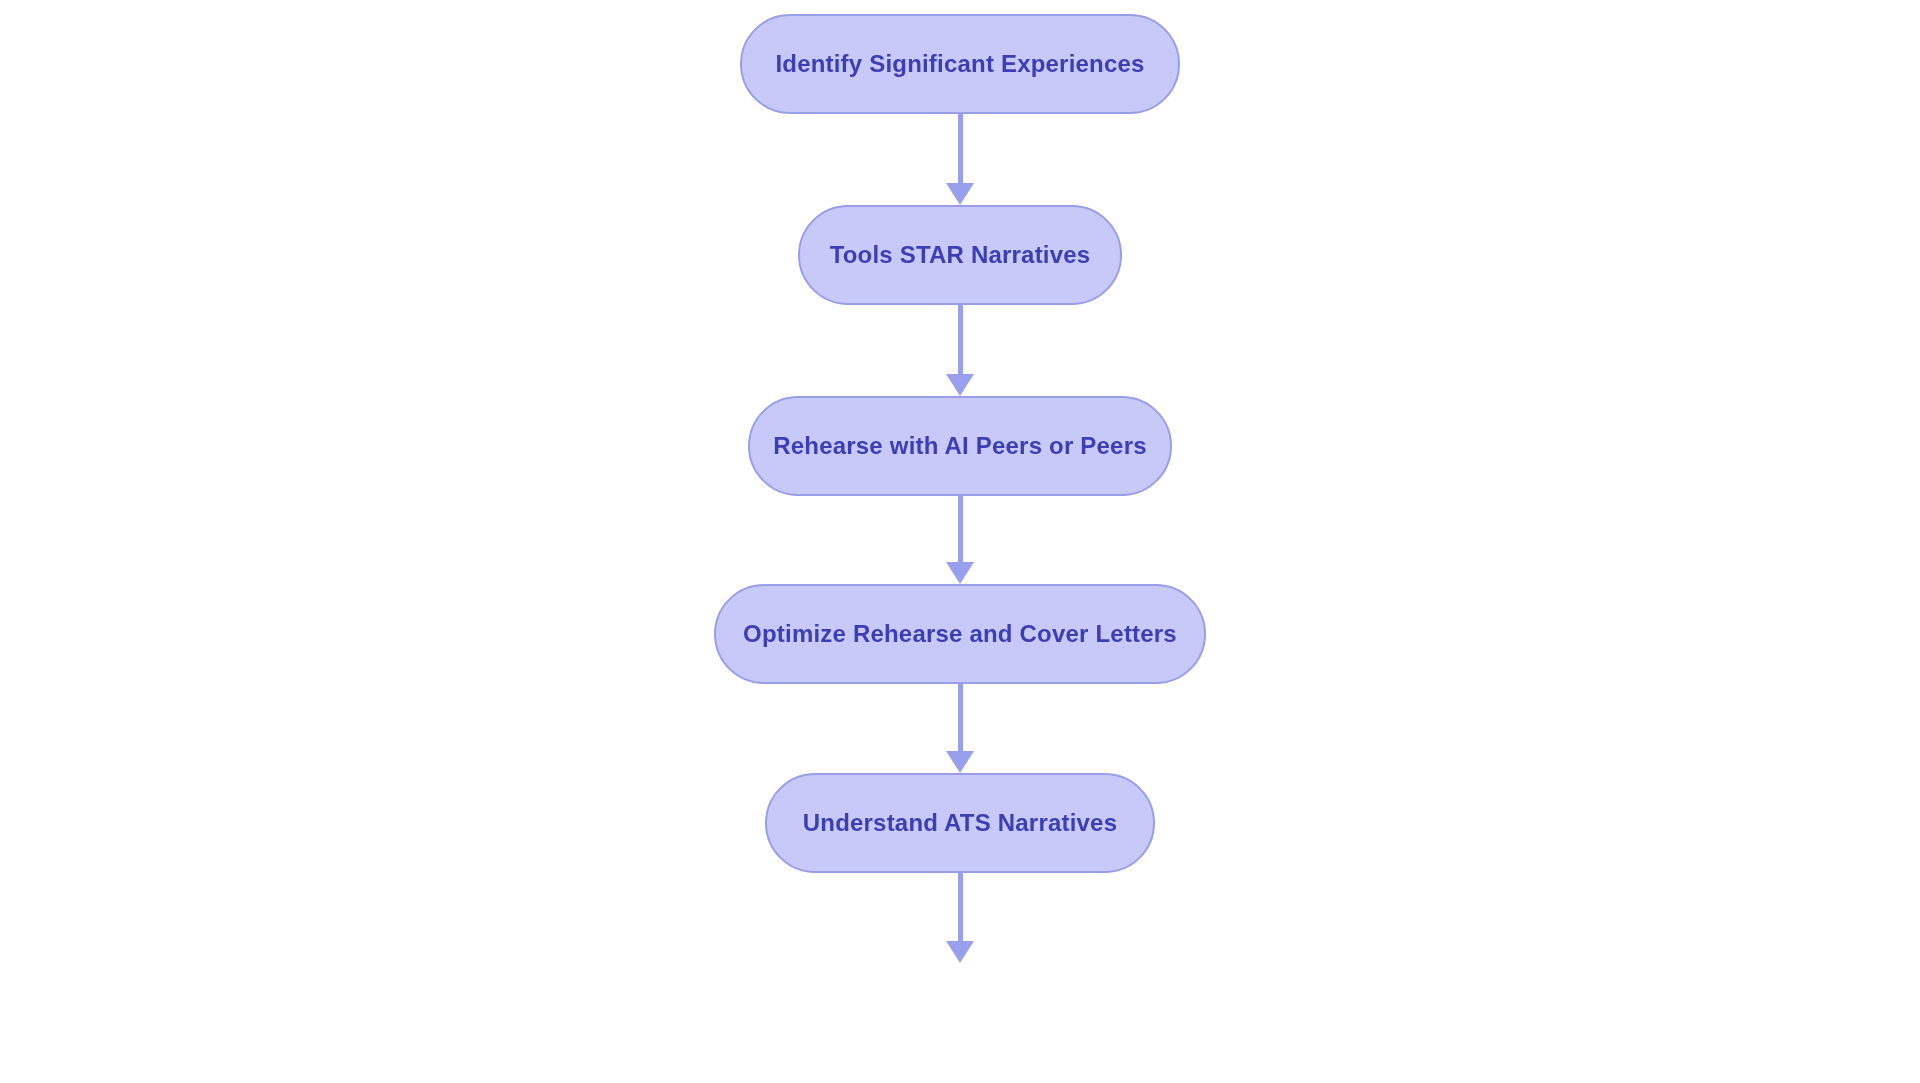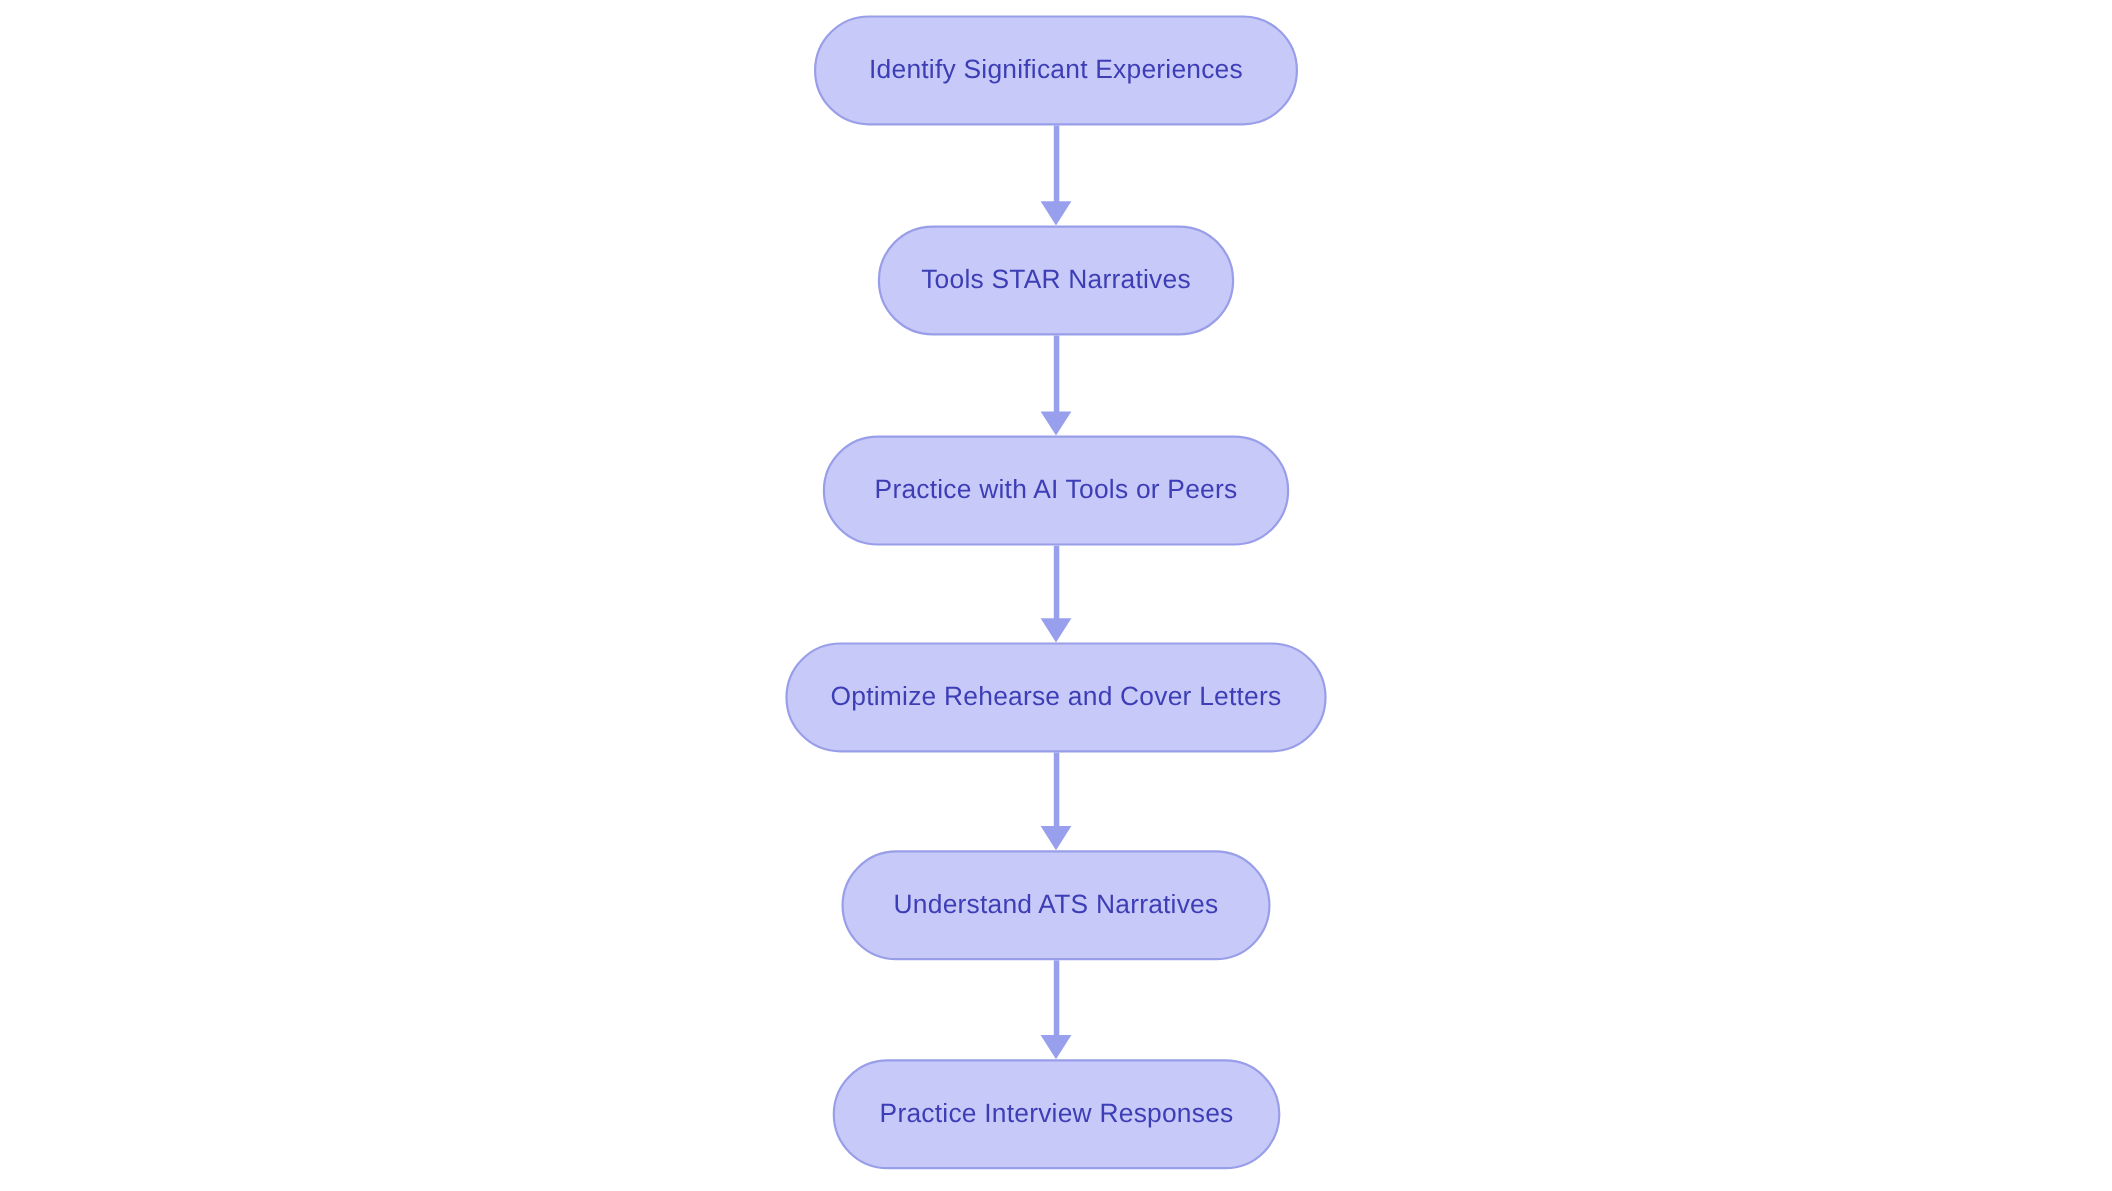--- a/index.html
+++ b/index.html
@@ -9,7 +9,7 @@
     --arrow:#98a0ee;
     --bg:#ffffff;
   }
-  *{margin:0;padding:0;box-sizing:border-box;}
+  *{margin:0;padding:0;box-sizing:border-box;font-weight:bold;}
   html,body{width:1920px;height:1083px;background:var(--bg);overflow:hidden;}
   body{font-family:"Liberation Sans", sans-serif;position:relative;}
 

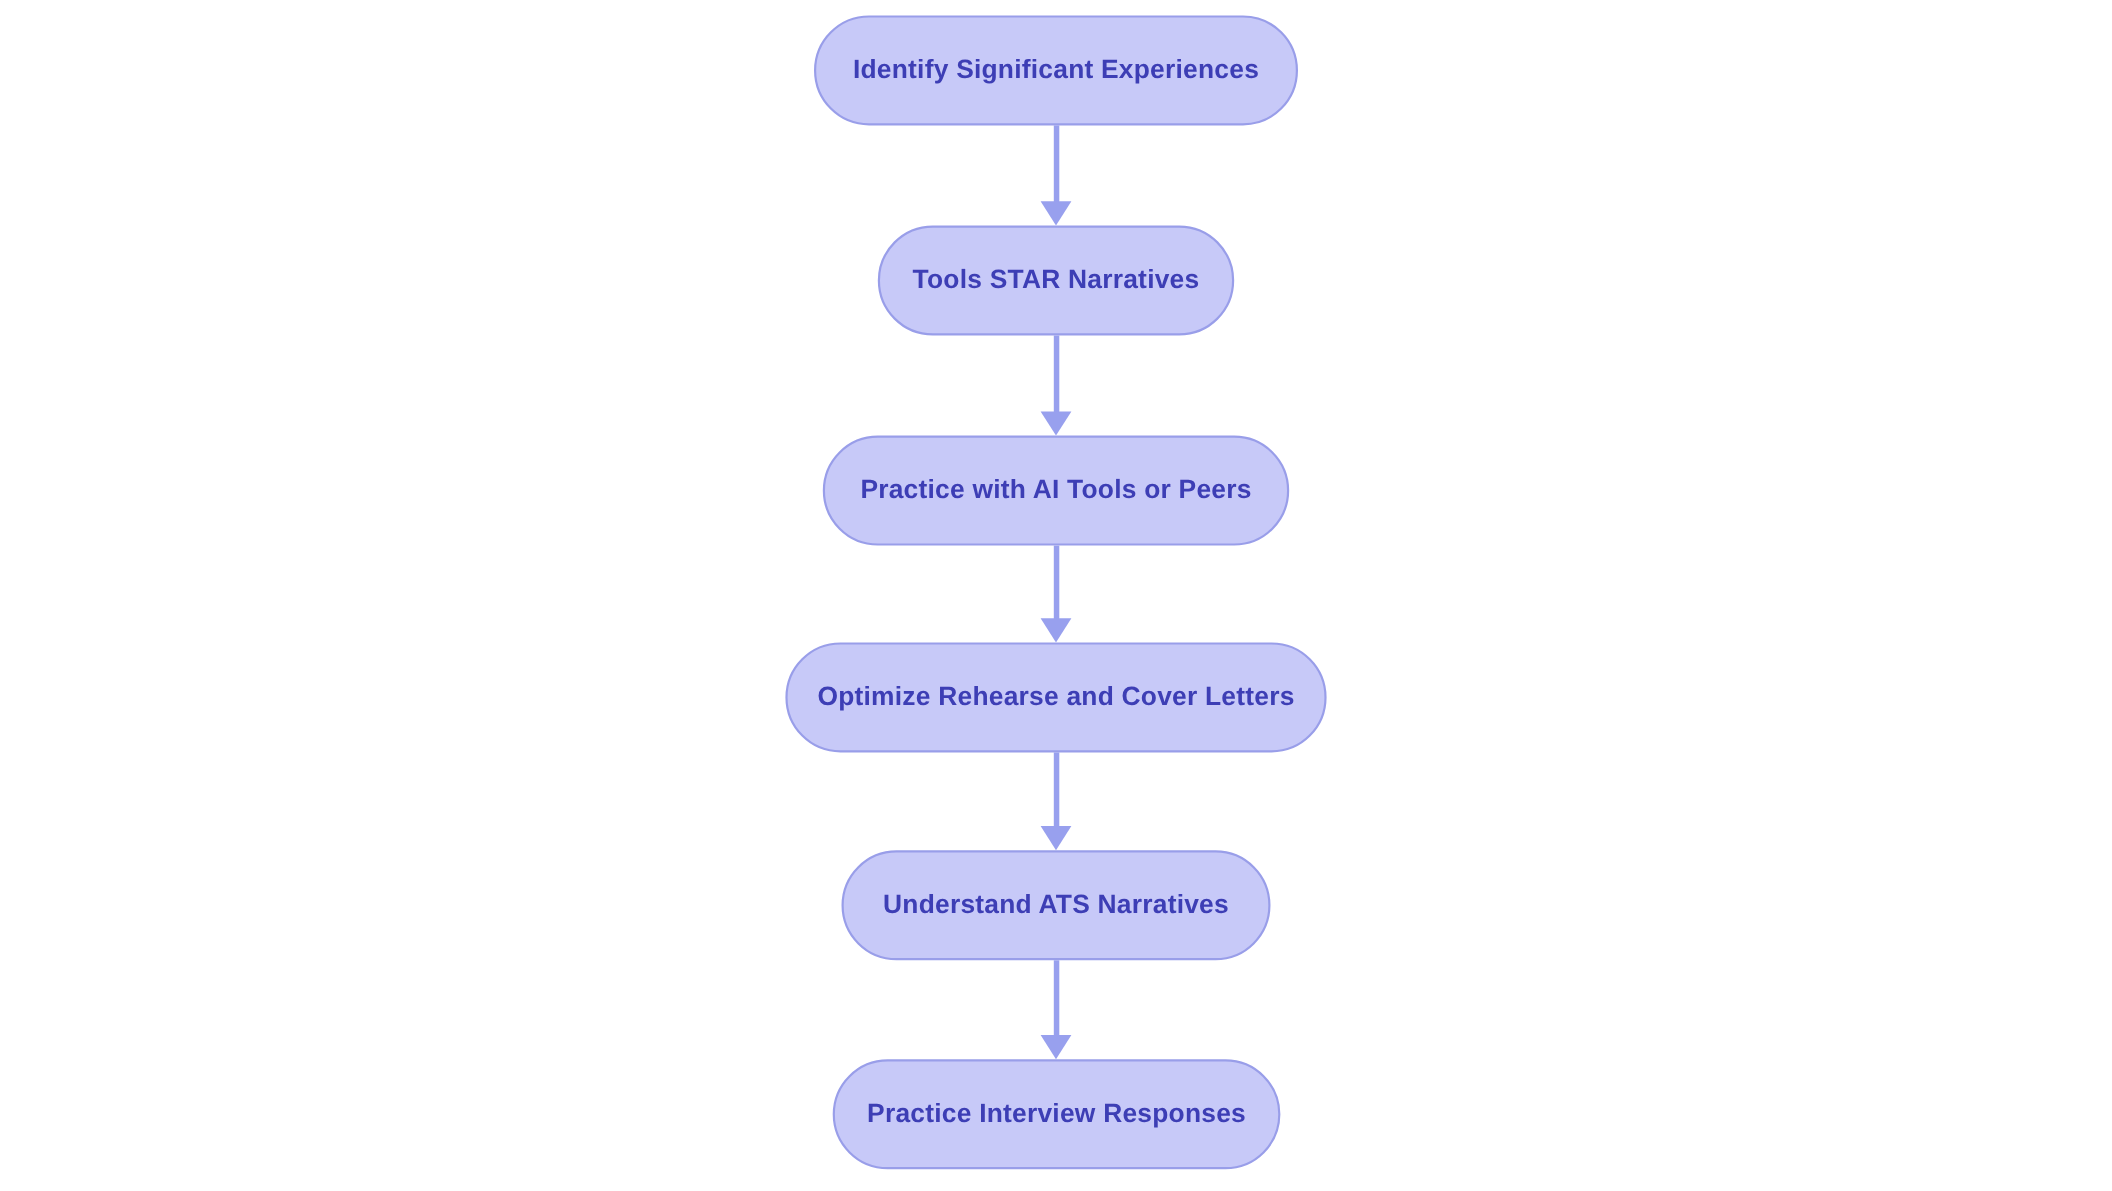--- a/index.html
+++ b/index.html
@@ -77,7 +77,7 @@
   </div>
 
   <div class="node" style="top:396px;left:748px;width:424px;">
-    <span class="node-label">Practice with AI Tools or Peers</span>
+    <span class="node-label">Rehearse with AI Peers or Peers</span>
   </div>
 
   <div class="arrow" style="top:496px;height:88px;">

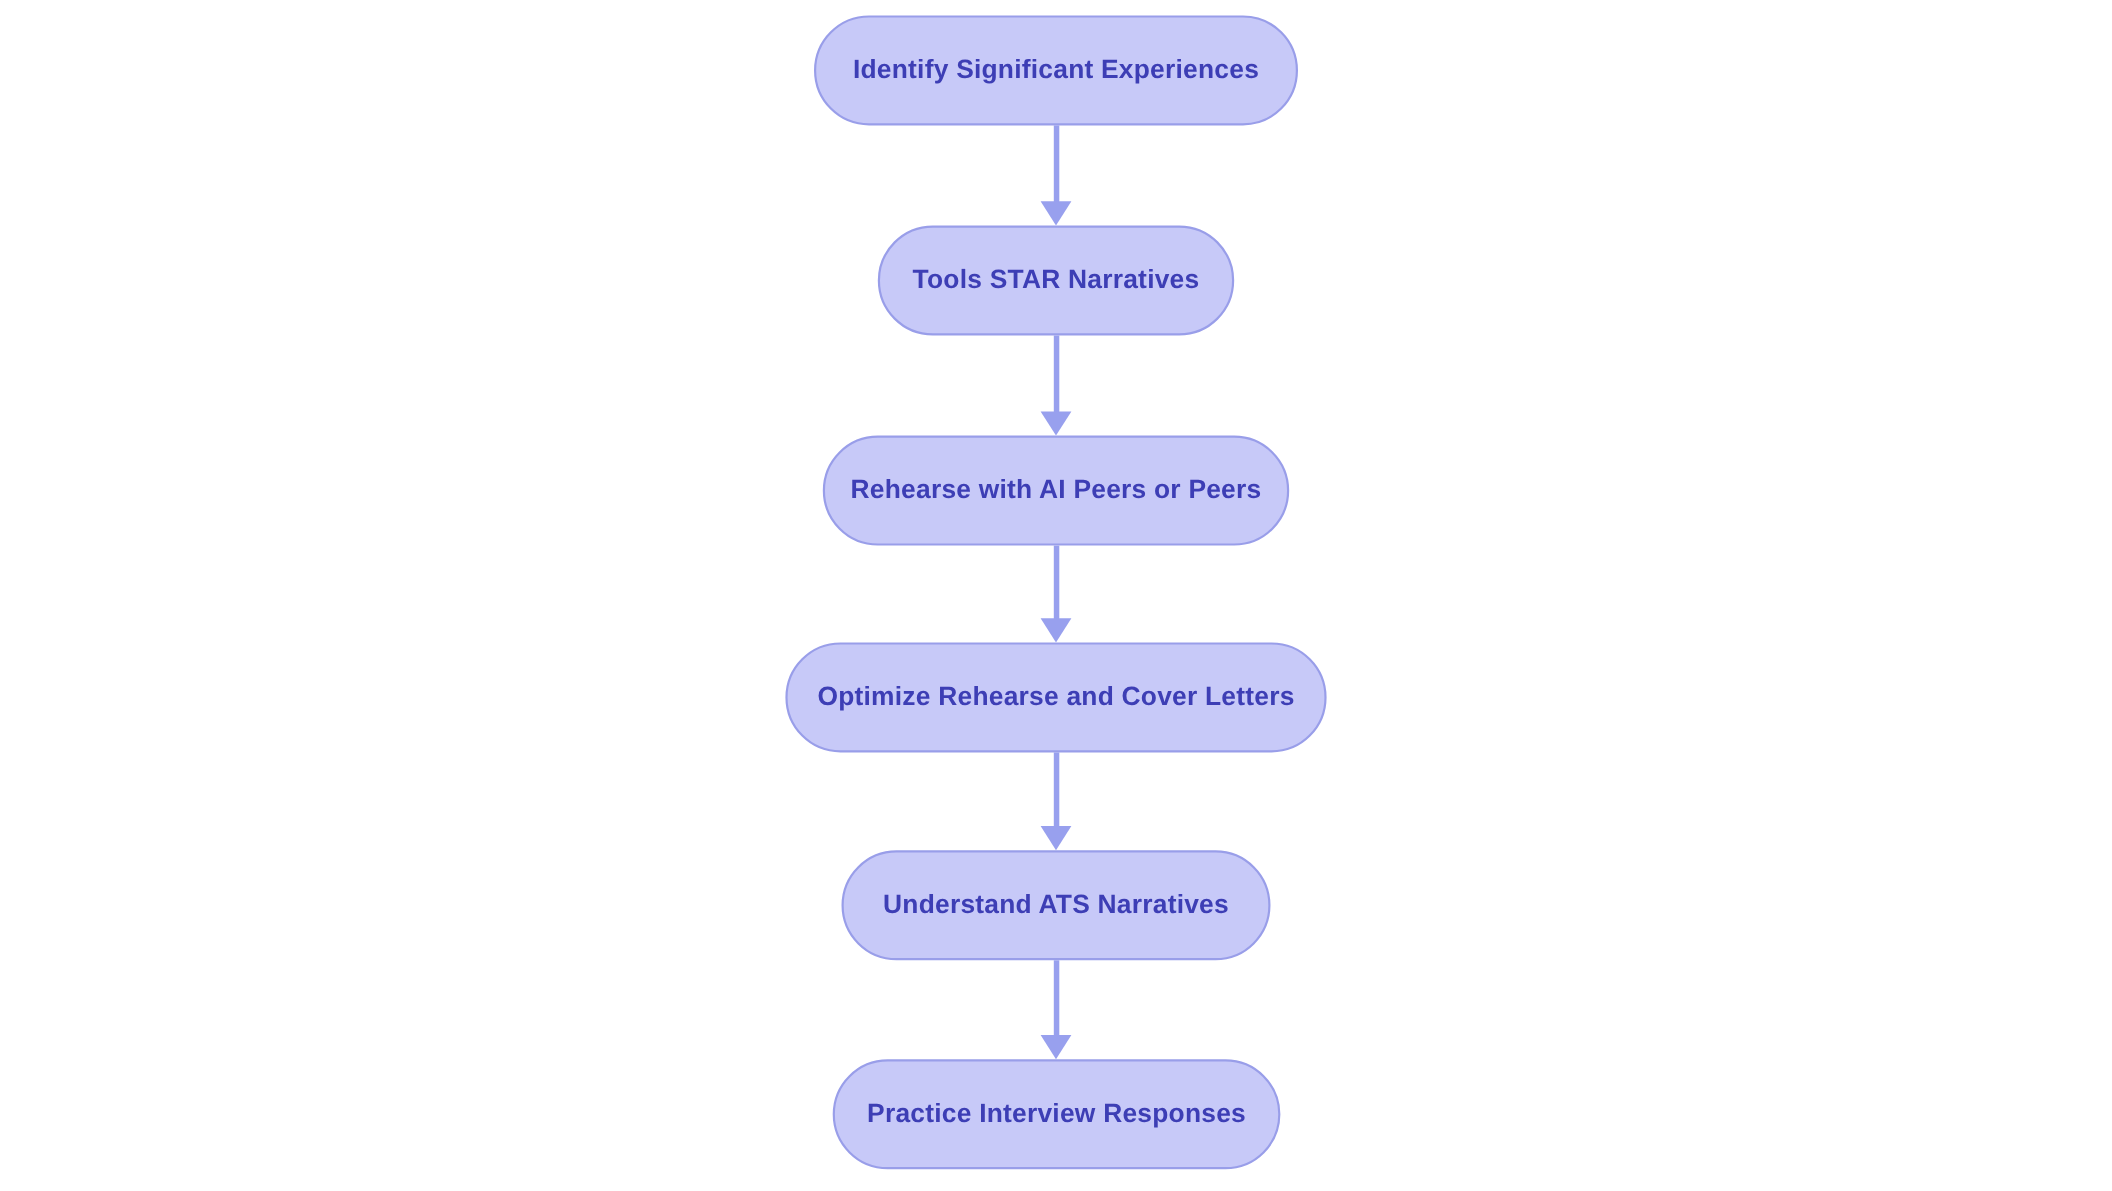--- a/index.html
+++ b/index.html
@@ -103,9 +103,6 @@
     <div class="arrow-head"></div>
   </div>
 
-  <div class="node" style="top:963px;left:757px;width:407px;">
-    <span class="node-label">Practice Interview Responses</span>
-  </div>
 
 </div>
 

